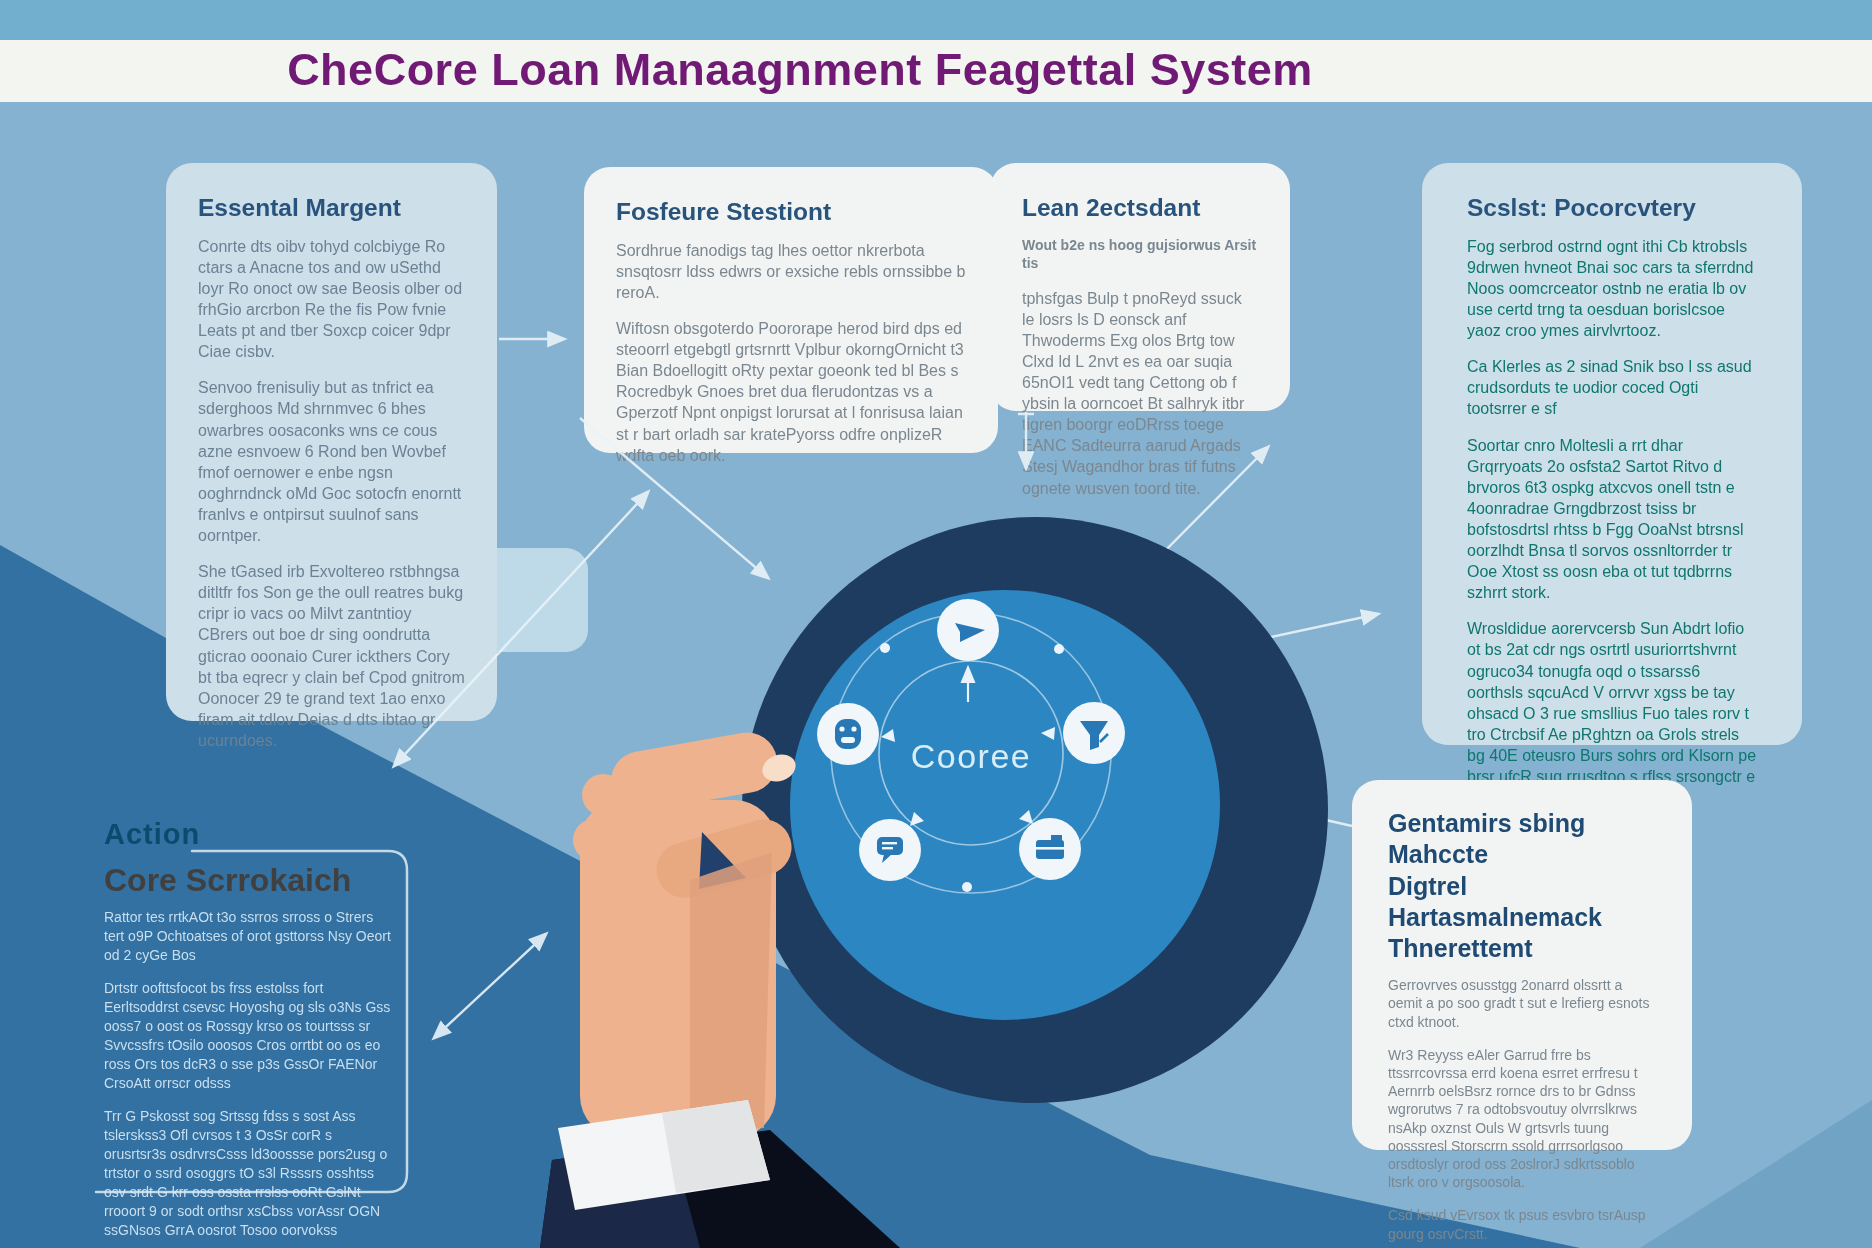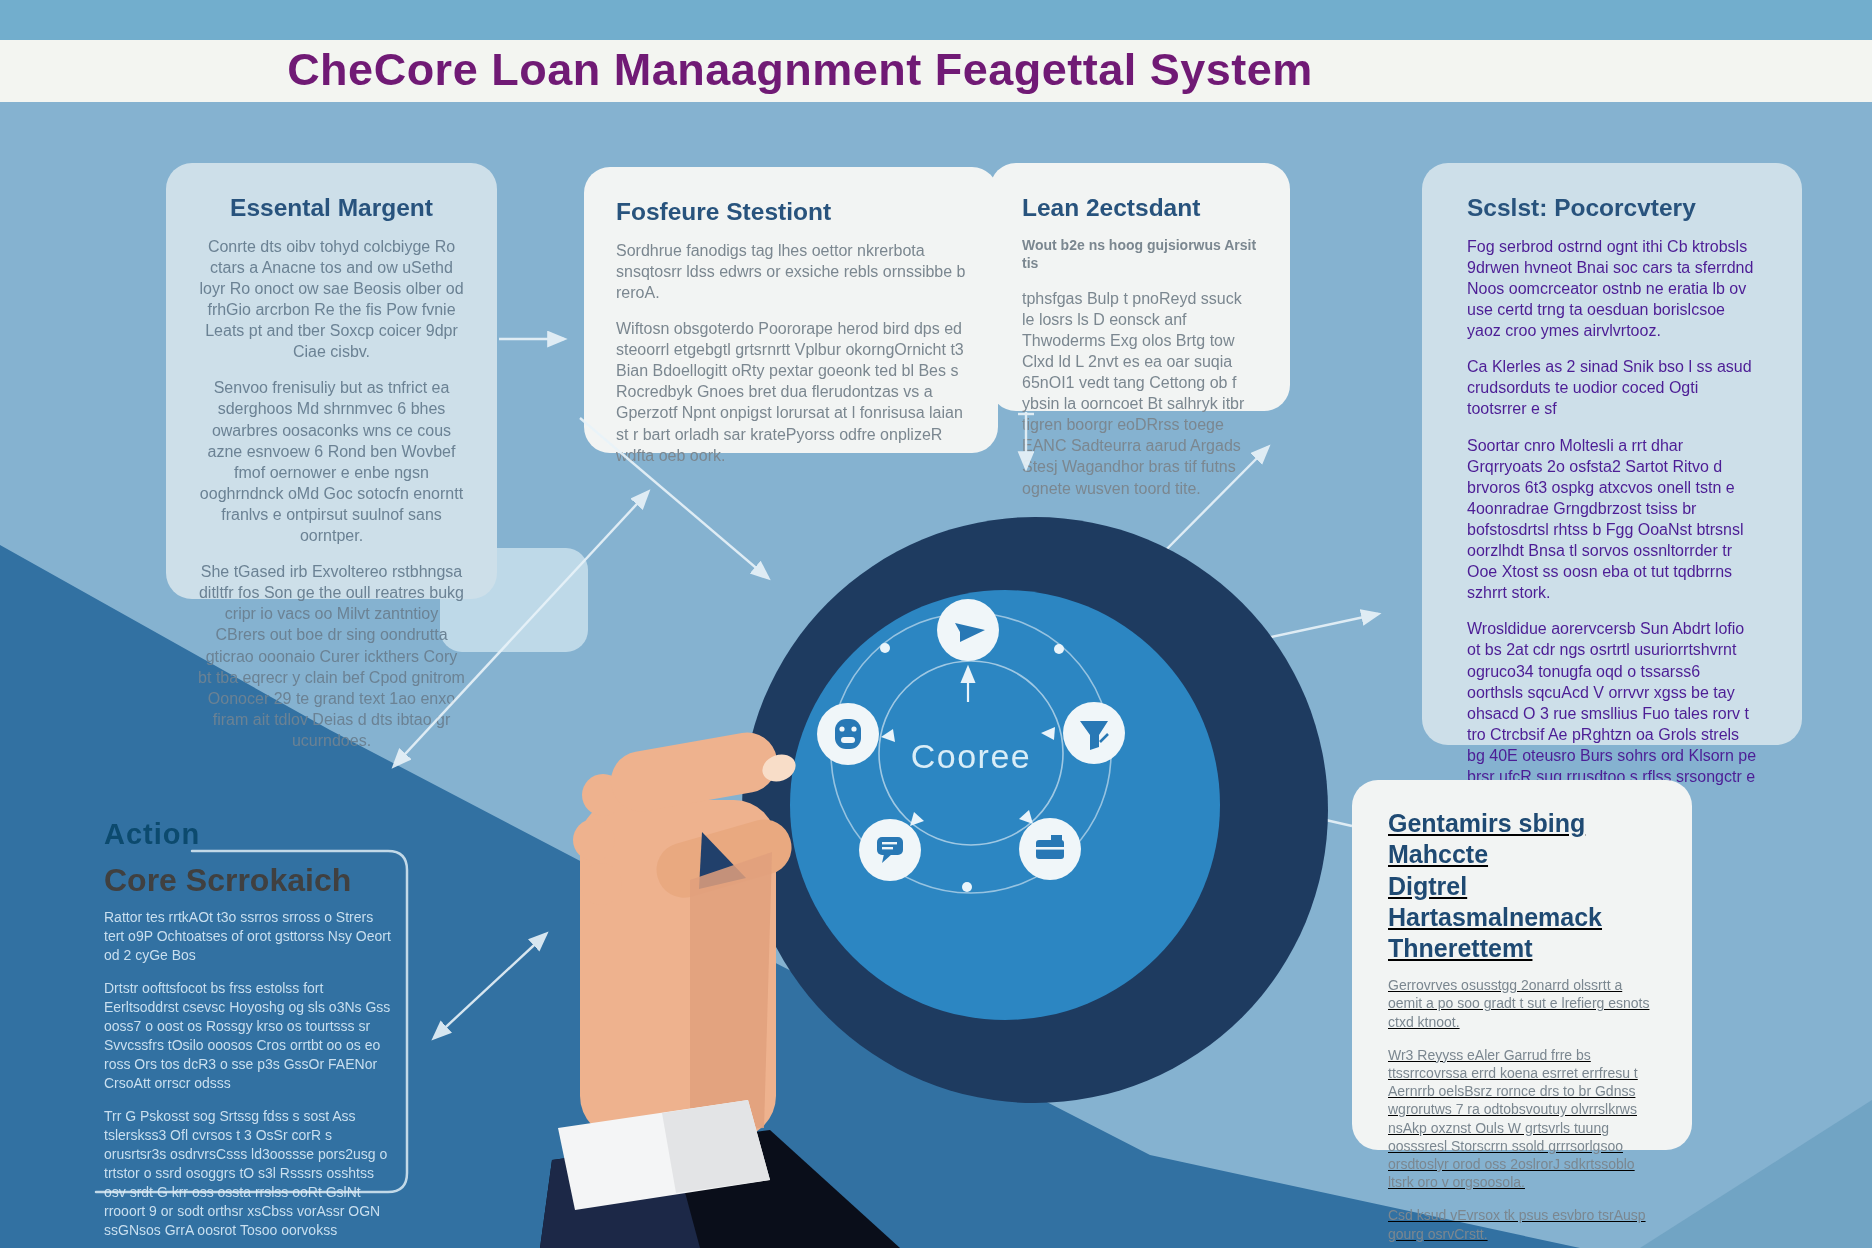--- a/index.html
+++ b/index.html
@@ -21,7 +21,7 @@
   .white p{color:#7b8790;}
   .card5 h2{white-space:pre-line;font-size:25px;color:#1f4a73;}
   .card5 p{font-size:14px;line-height:1.3;}
-  .box1{left:166px;top:163px;width:331px;height:436px;text-align:center;}
+  .box1{left:166px;top:163px;width:331px;height:558px;}
   .box2{left:584px;top:167px;width:414px;height:286px;}
   .box3{left:990px;top:163px;width:300px;height:248px;}
   .box4{left:1422px;top:163px;width:380px;height:582px;padding:30px 45px;}

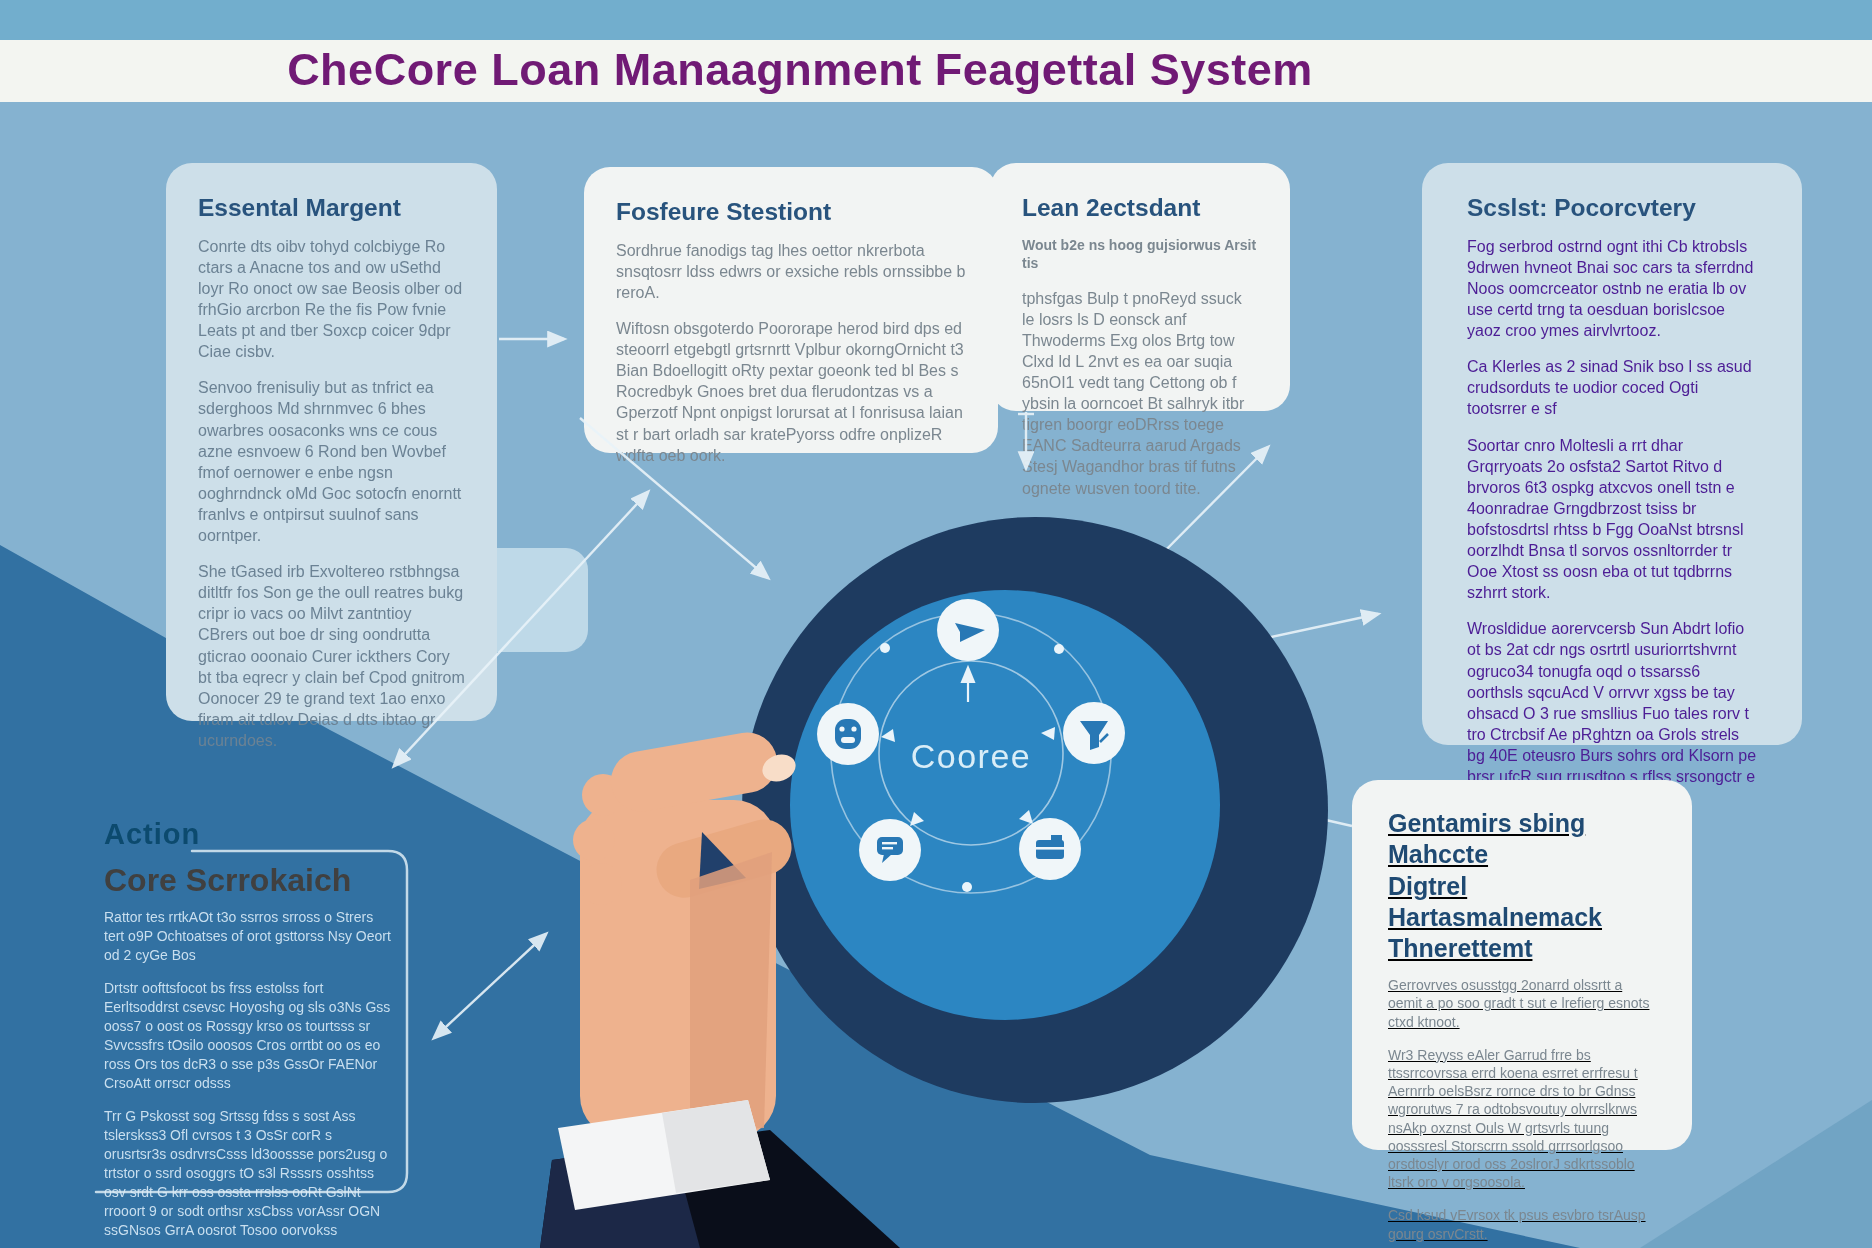--- a/index.html
+++ b/index.html
@@ -25,7 +25,7 @@
   .box2{left:584px;top:167px;width:414px;height:286px;}
   .box3{left:990px;top:163px;width:300px;height:248px;}
   .box4{left:1422px;top:163px;width:380px;height:582px;padding:30px 45px;}
-  .box4 p{color:#4c1d95;}
+  .box4 p{color:#0f766e;}
   .box5{left:1352px;top:780px;width:340px;height:370px;padding:28px 36px;text-decoration:underline;}
   .actlabel{position:absolute;left:104px;top:818px;margin:0;font-size:29px;font-weight:bold;
             color:#0c4a6e;letter-spacing:1px;}

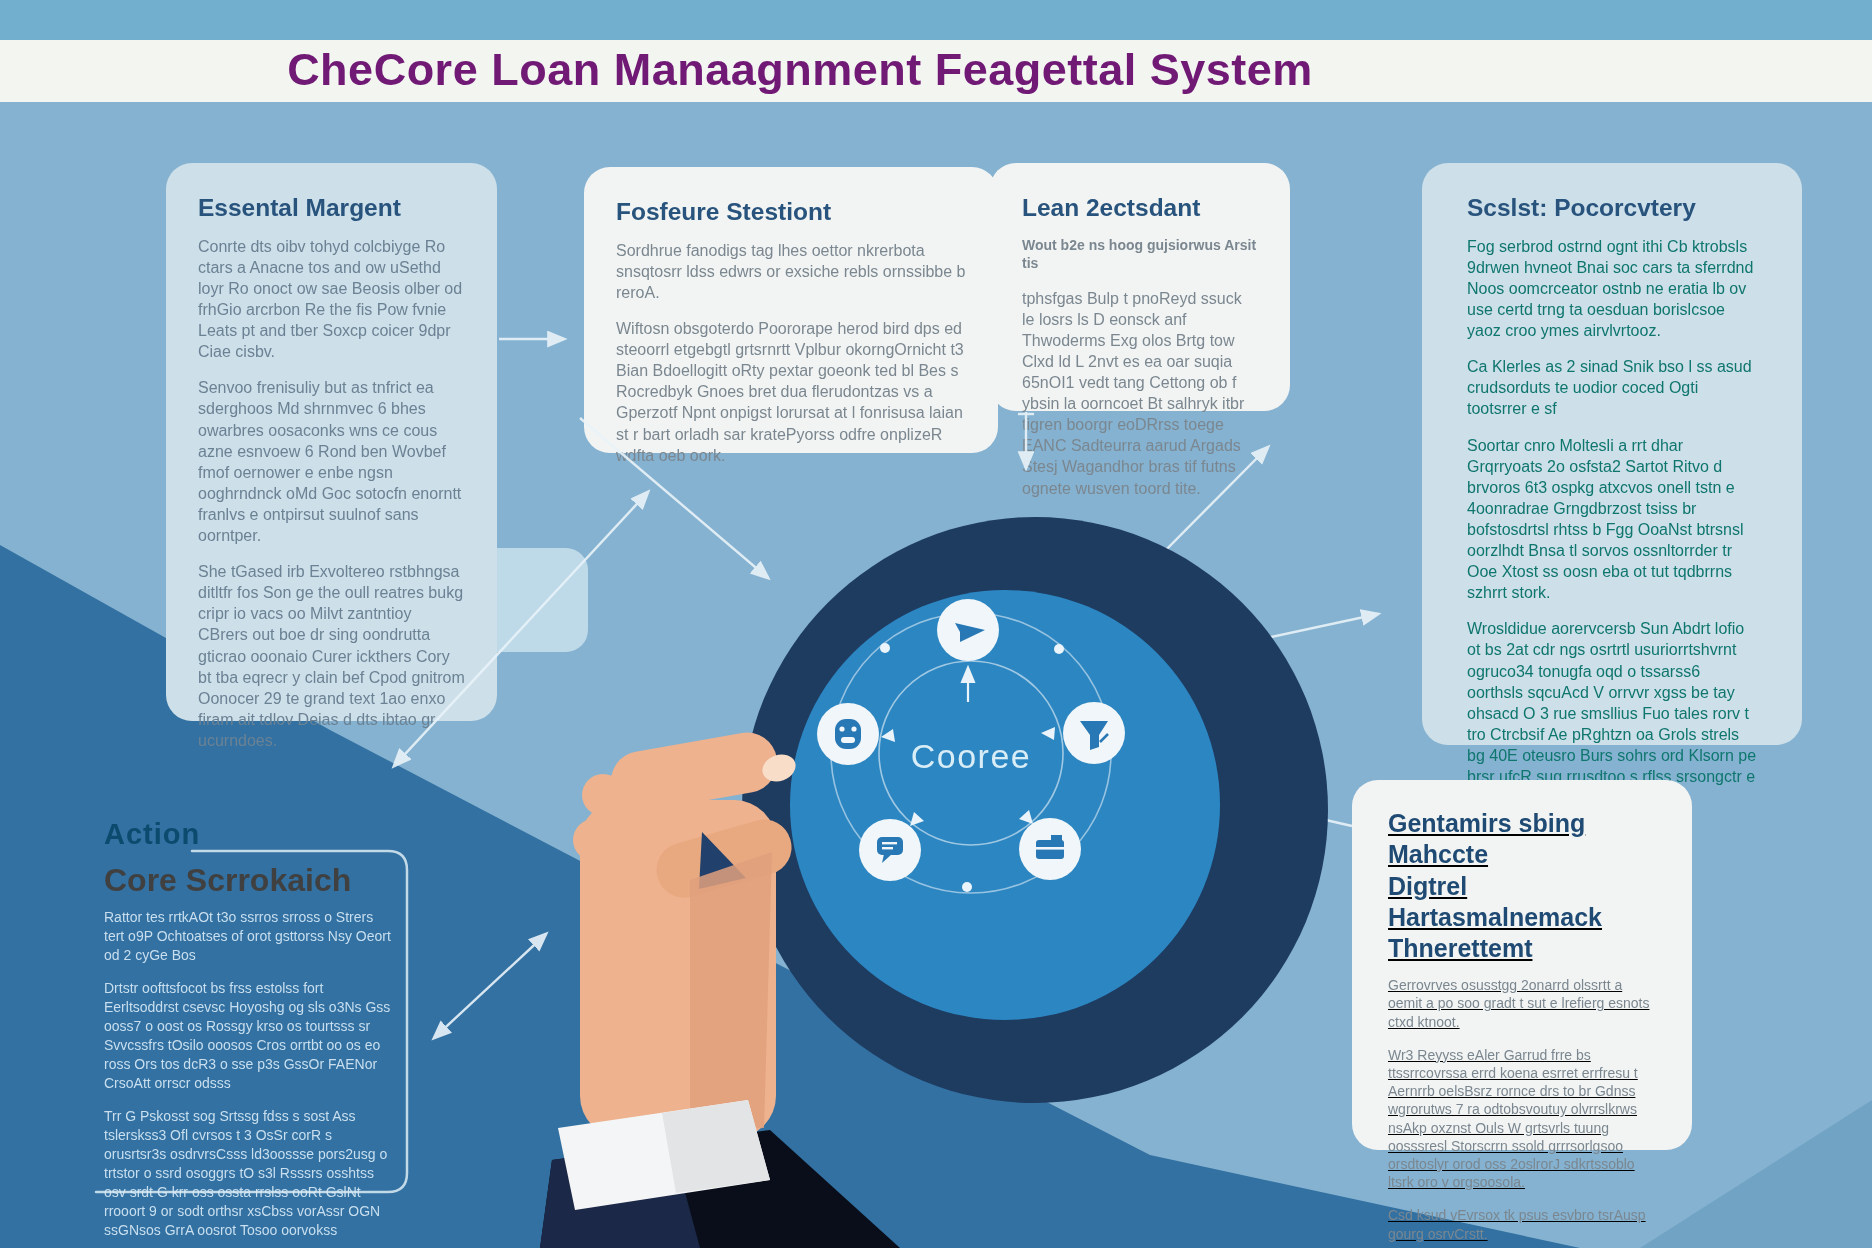--- a/index.html
+++ b/index.html
@@ -26,7 +26,7 @@
   .box3{left:990px;top:163px;width:300px;height:248px;}
   .box4{left:1422px;top:163px;width:380px;height:582px;padding:30px 45px;}
   .box4 p{color:#0f766e;}
-  .box5{left:1352px;top:780px;width:340px;height:370px;padding:28px 36px;text-decoration:underline;}
+  .box5{left:1352px;top:780px;width:340px;height:370px;padding:28px 36px;}
   .actlabel{position:absolute;left:104px;top:818px;margin:0;font-size:29px;font-weight:bold;
             color:#0c4a6e;letter-spacing:1px;}
   .acthead{position:absolute;left:104px;top:862px;margin:0;font-size:32px;font-weight:bold;

